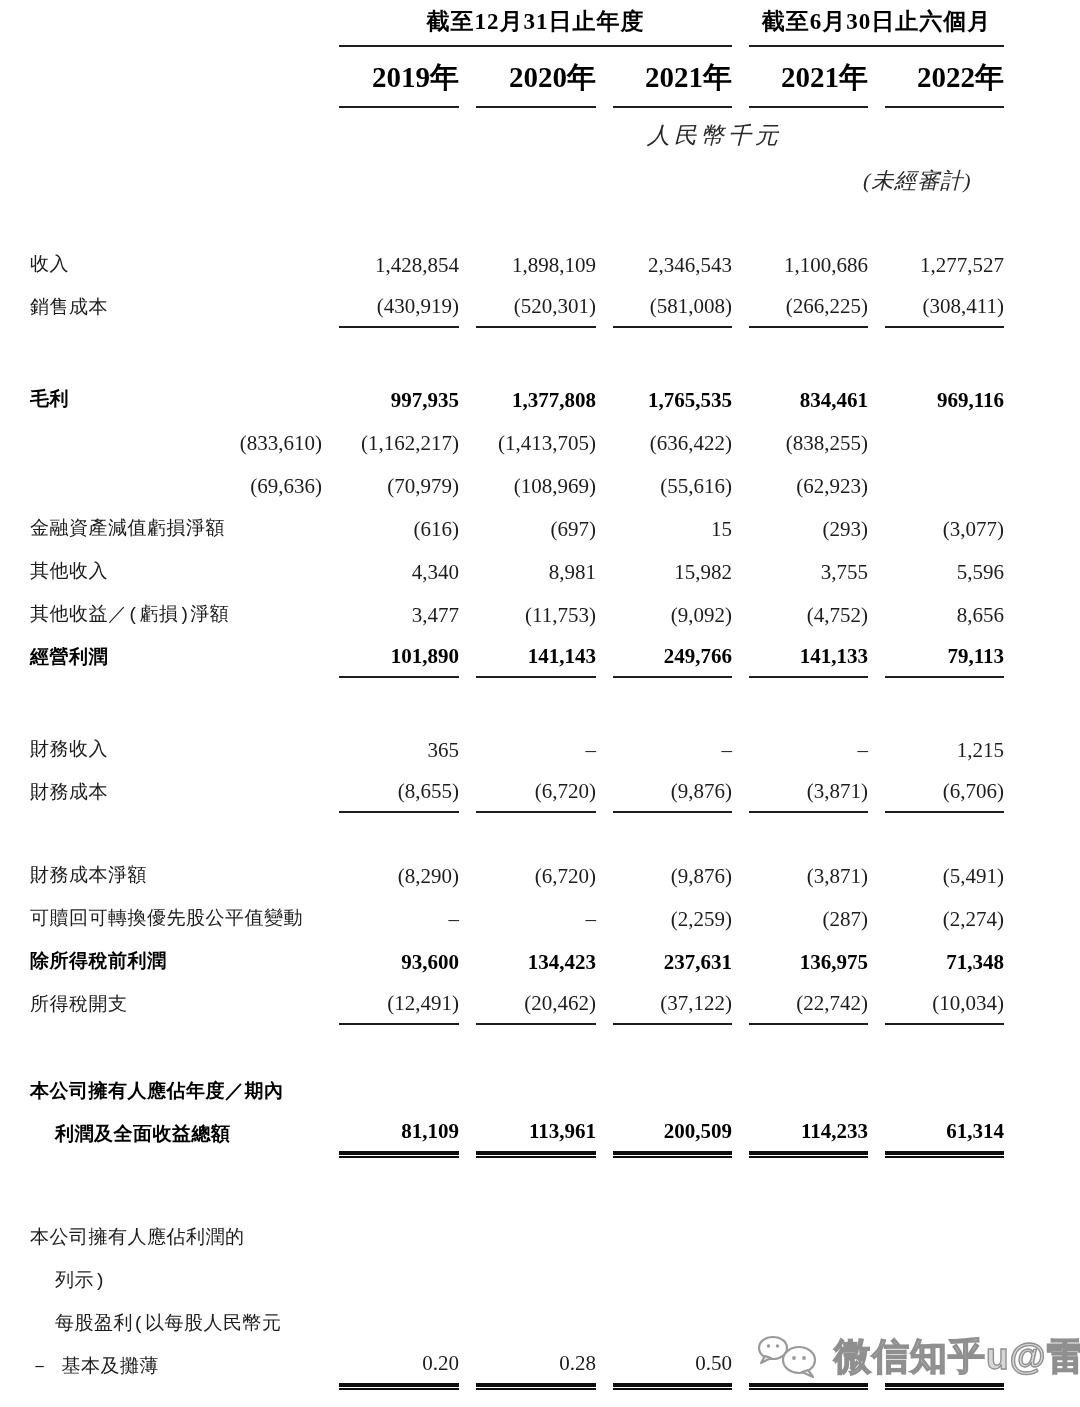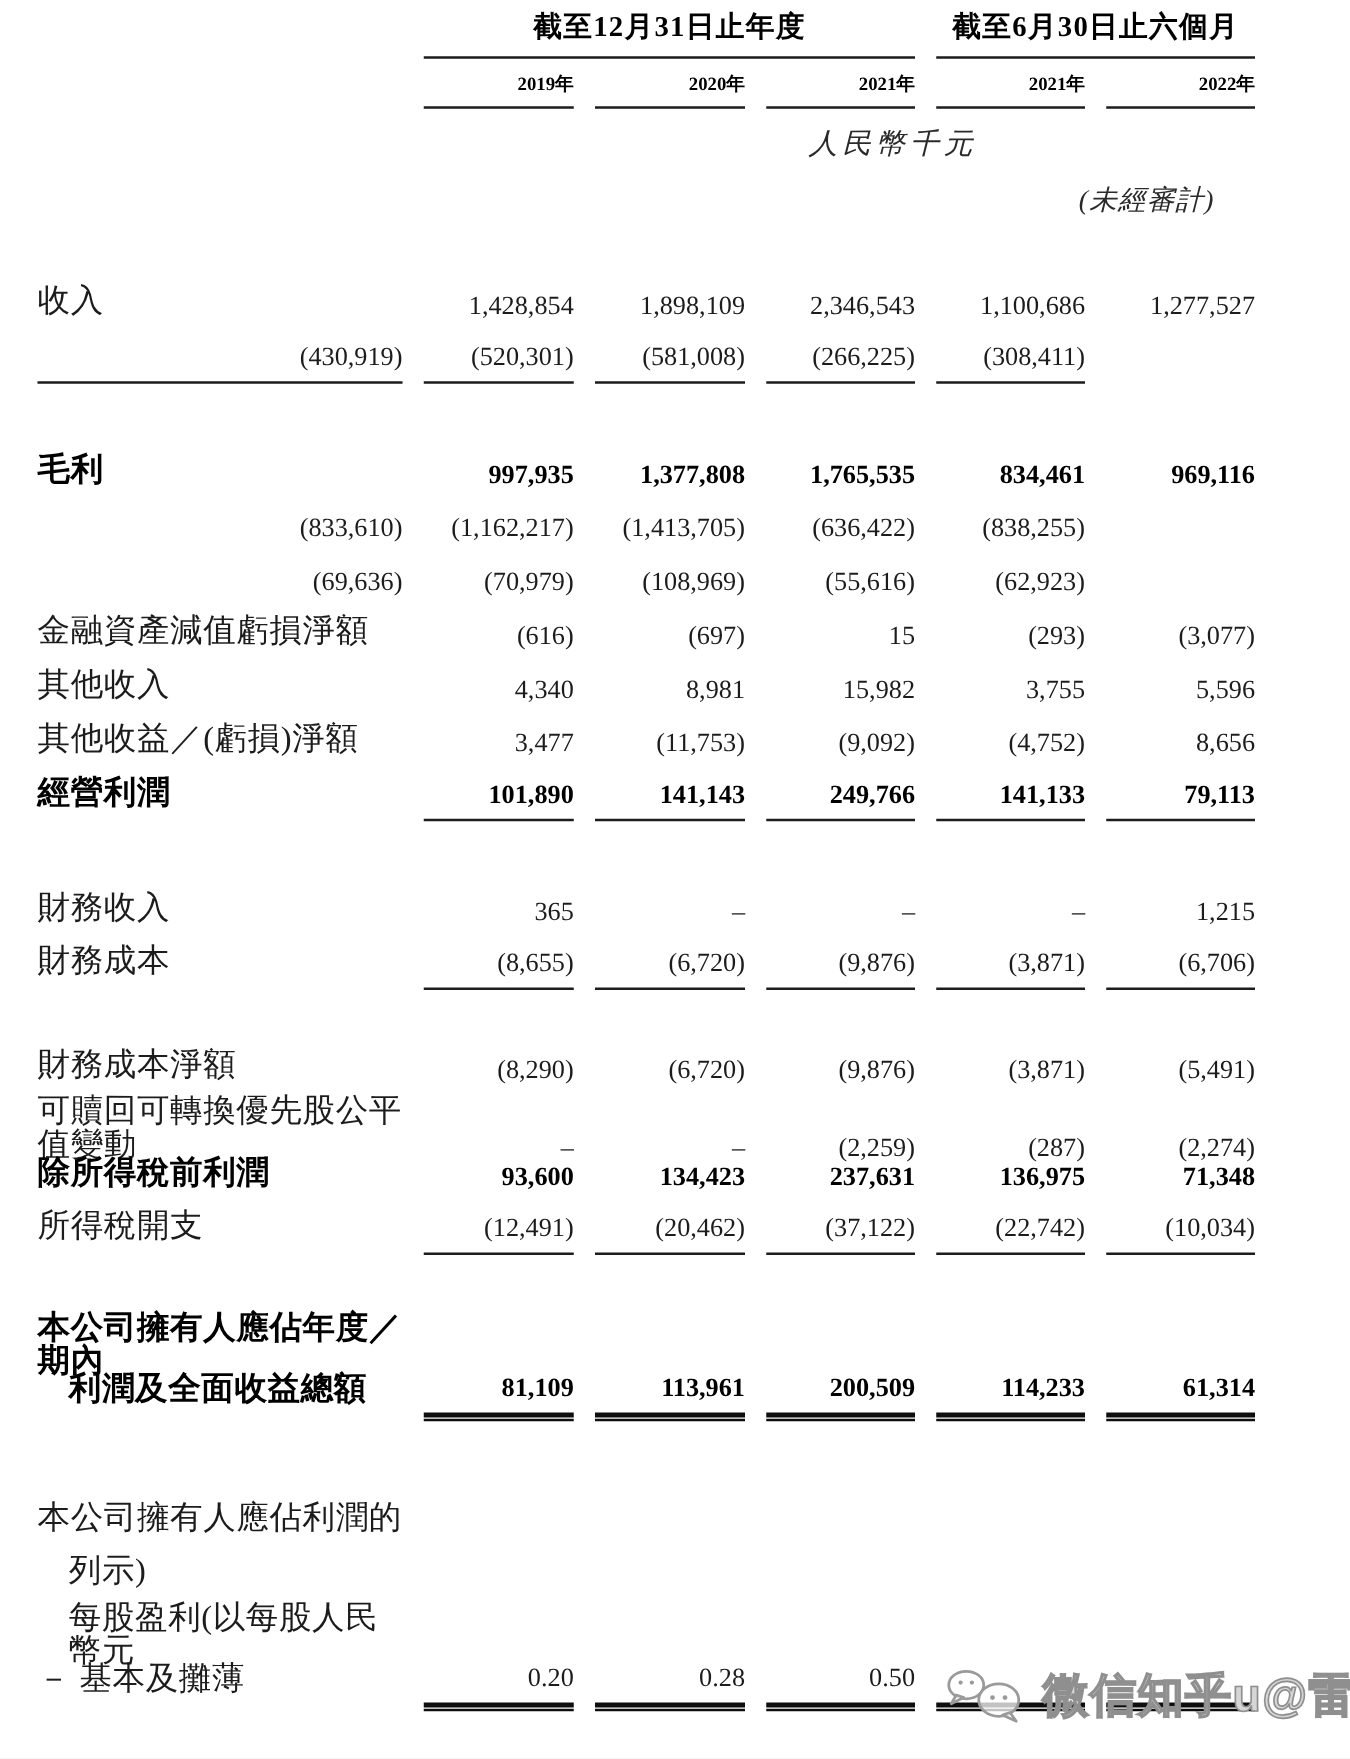--- a/index.html
+++ b/index.html
@@ -38,7 +38,7 @@
   .hdr-years .y {
     text-align:right;
     font-weight:bold;
-    font-size:15px;
+    font-size:29px;
     padding-bottom:8px;
     border-bottom:2px solid #1d1d1d;
     color:#000;

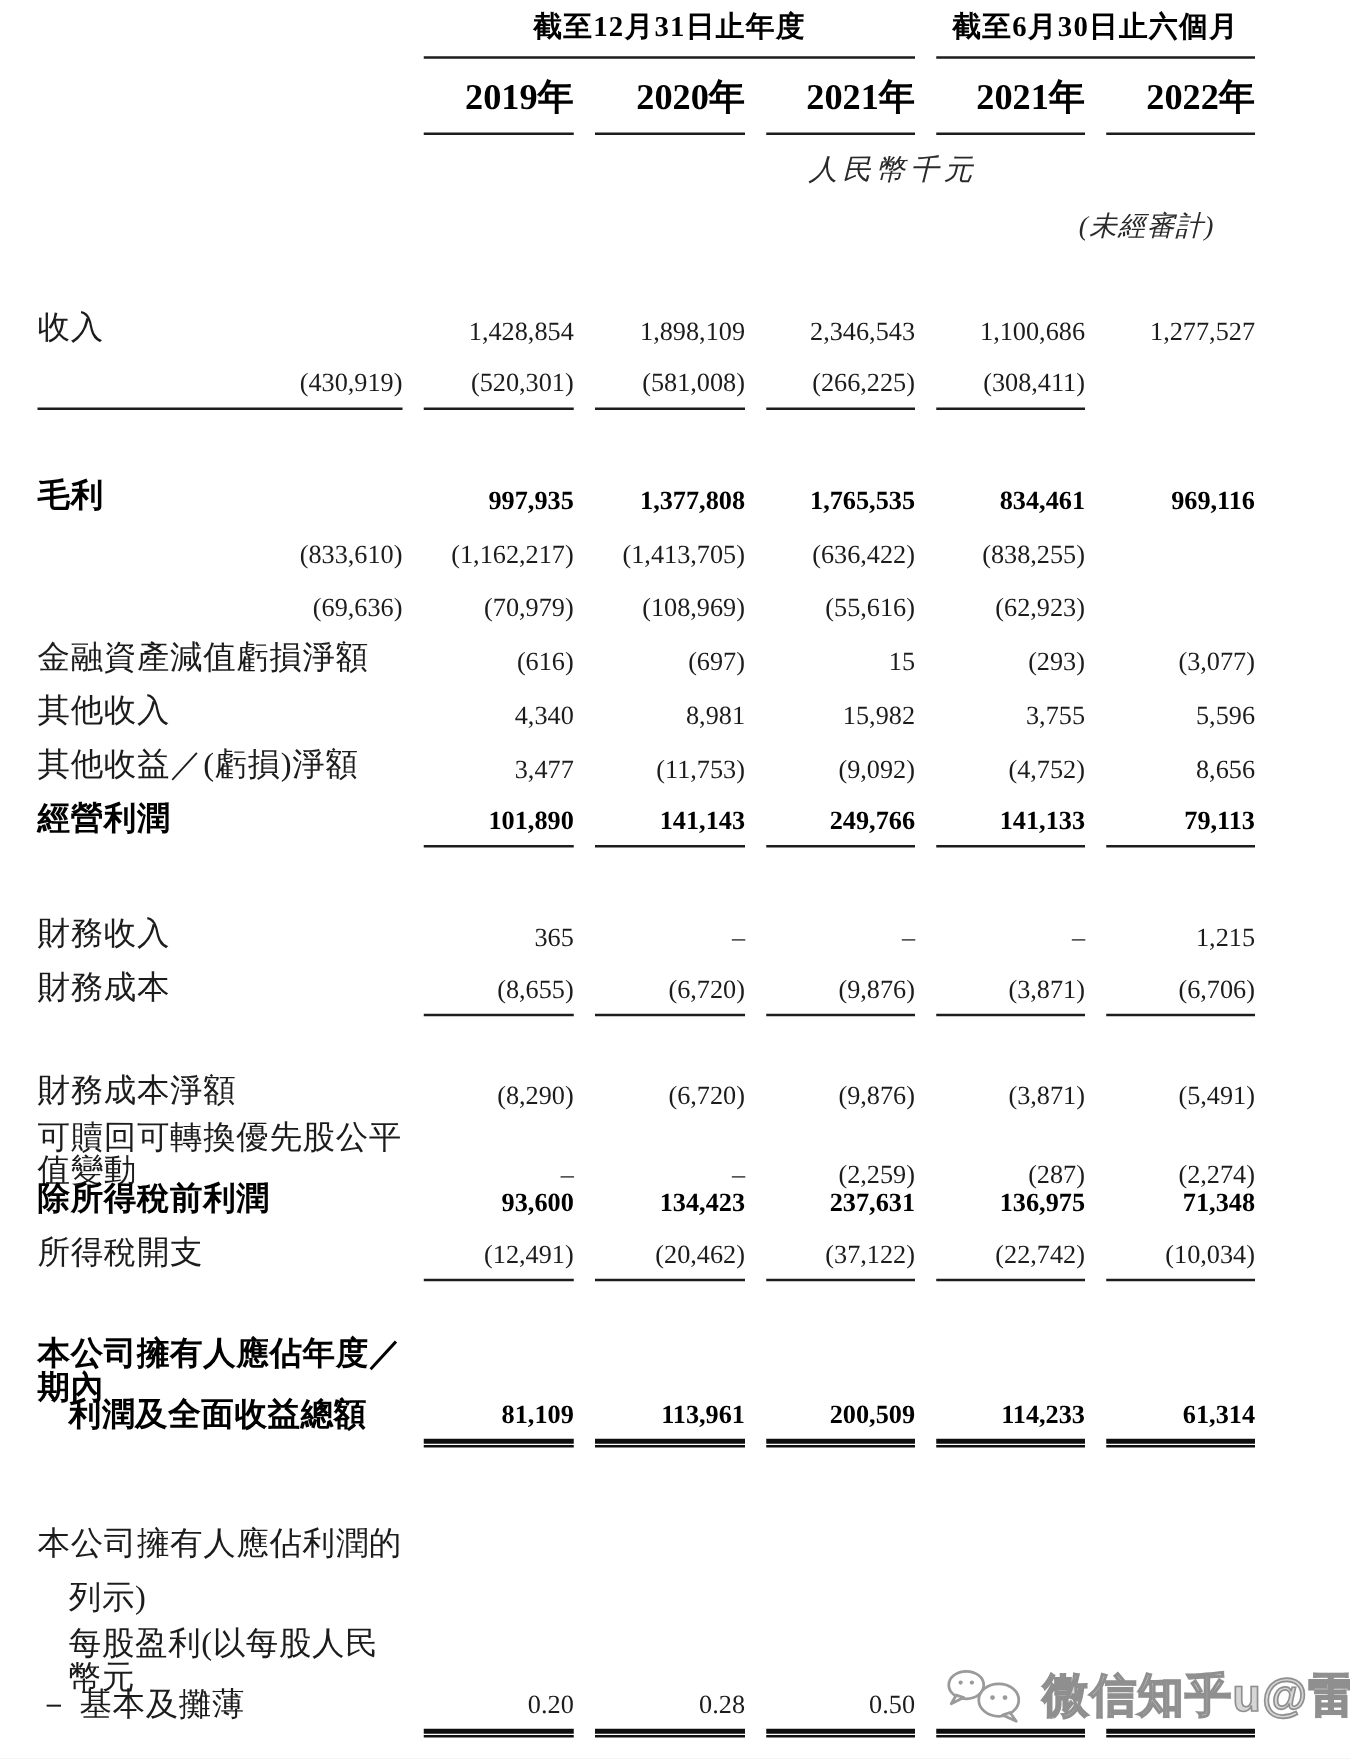--- a/index.html
+++ b/index.html
@@ -65,7 +65,7 @@
   .tbody { margin-top:46px; }
   .row { height:43px; align-items:end; }
   .row .cell { padding-bottom:9px; line-height:1.05; }
-  .row .label { font-size:26px; letter-spacing:0.5px; }
+  .row .label { font-size:19px; letter-spacing:0.5px;font-family:Liberation Mono, monospace; }
   .row .label.indent { padding-left:25px; }
   .row .num { text-align:right; font-size:21px; }
   .row.bold .label, .row.bold .num { font-weight:bold; color:#000; }

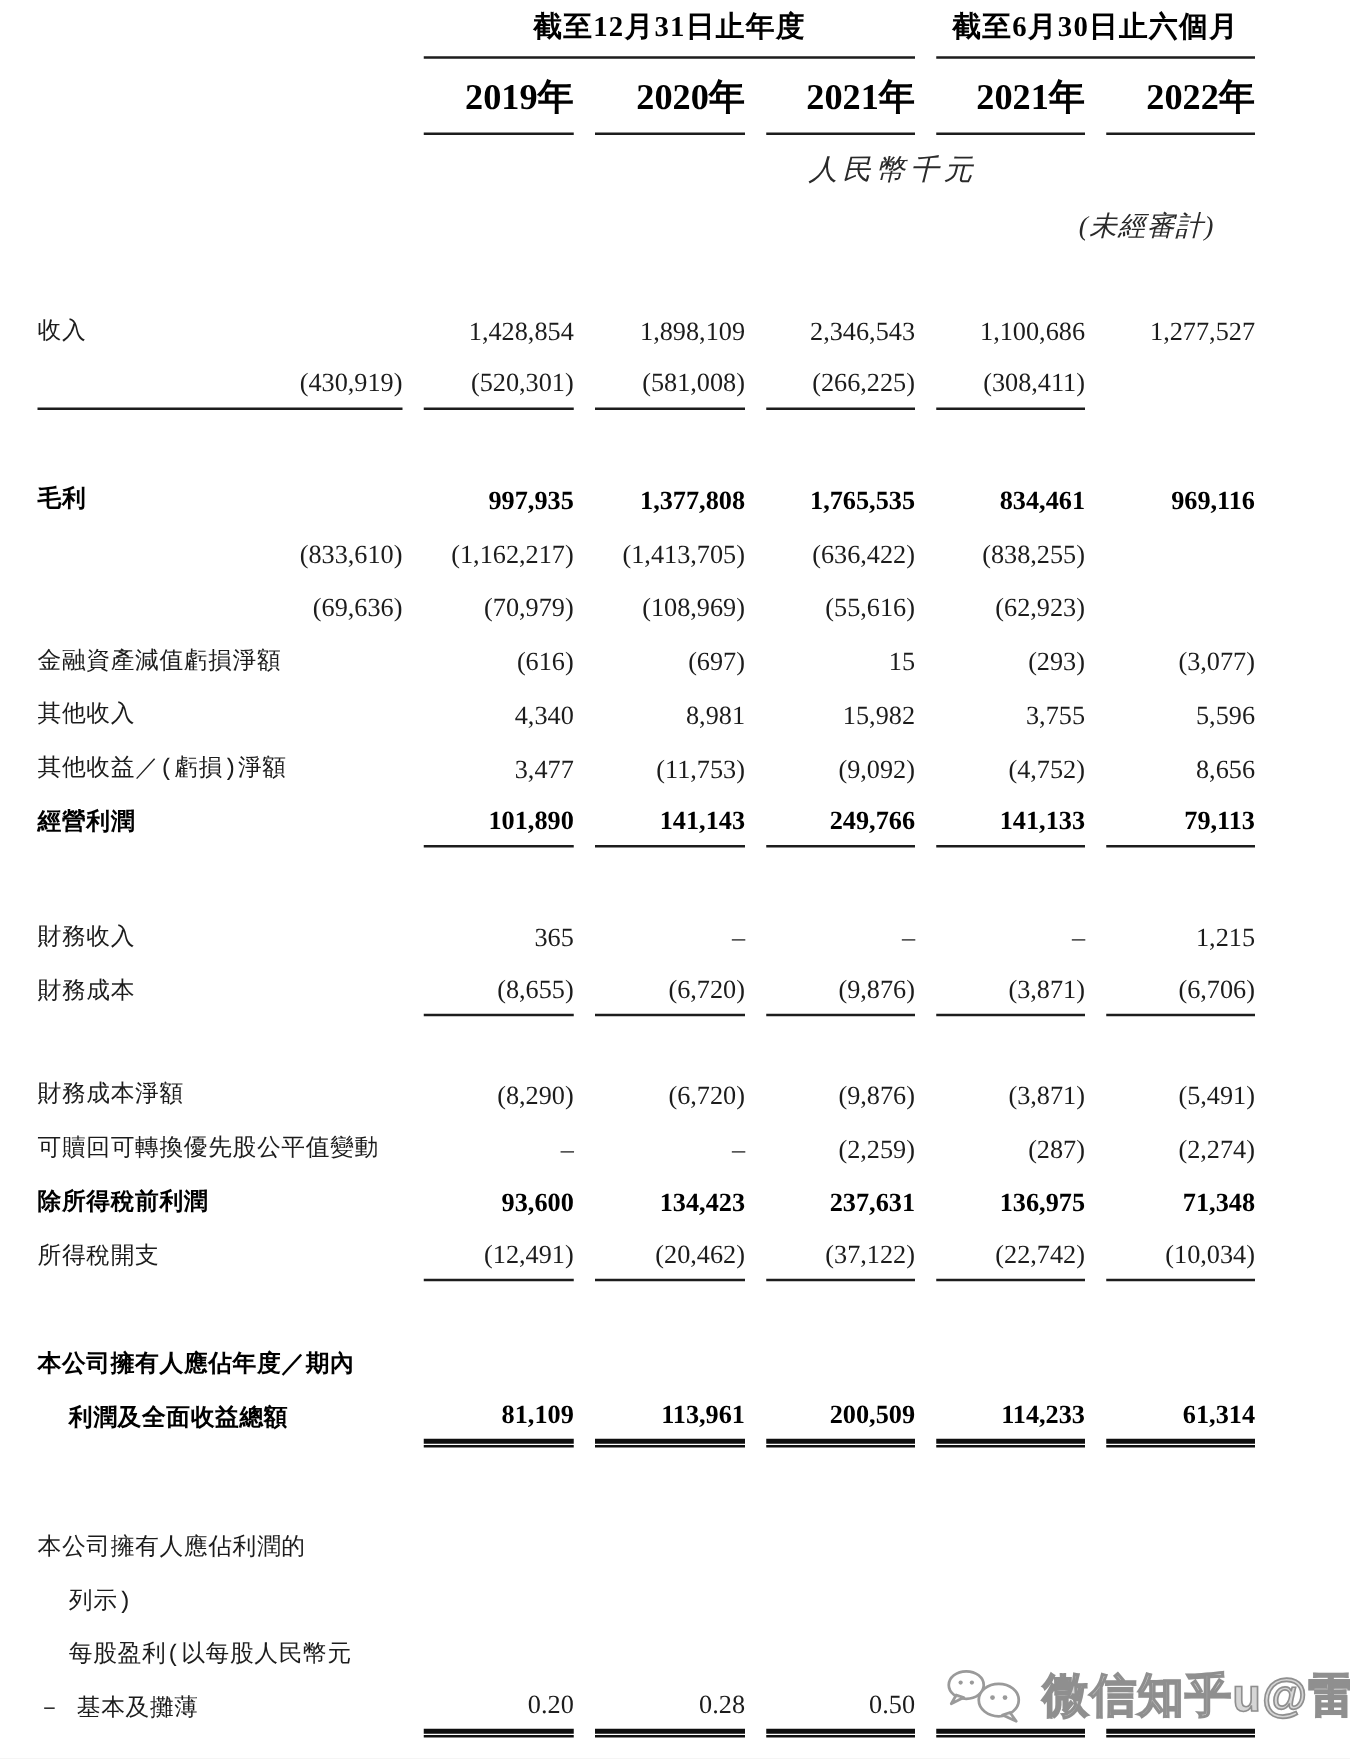--- a/index.html
+++ b/index.html
@@ -130,6 +130,7 @@
           <div class="cell num">1,277,527</div>
         </div>
         <div class="grid row" style="margin-bottom: 49px;">
+          <div class="cell label">銷售成本</div>
           <div class="cell num u-single">(430,919)</div>
           <div class="cell num u-single">(520,301)</div>
           <div class="cell num u-single">(581,008)</div>

